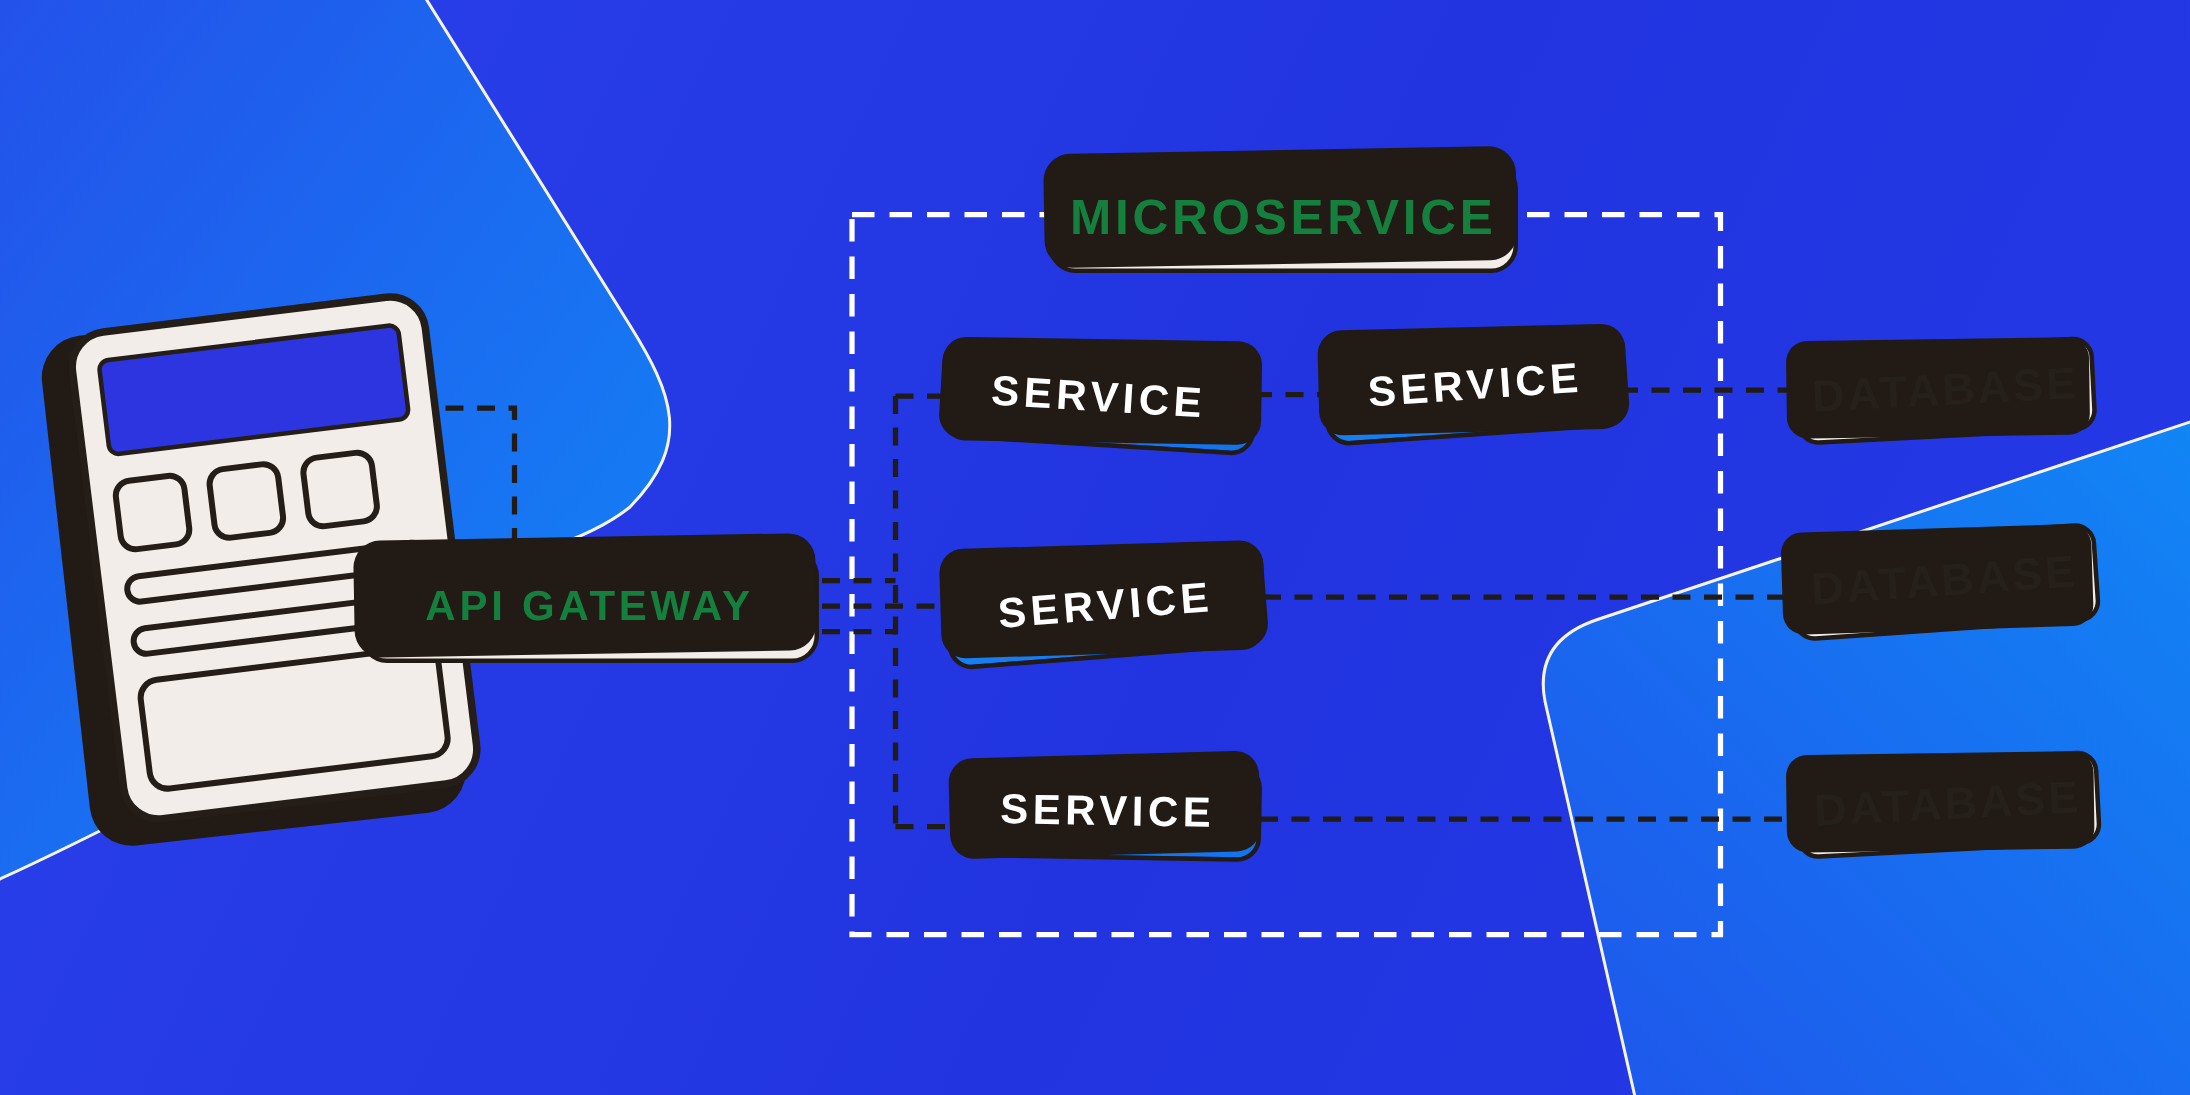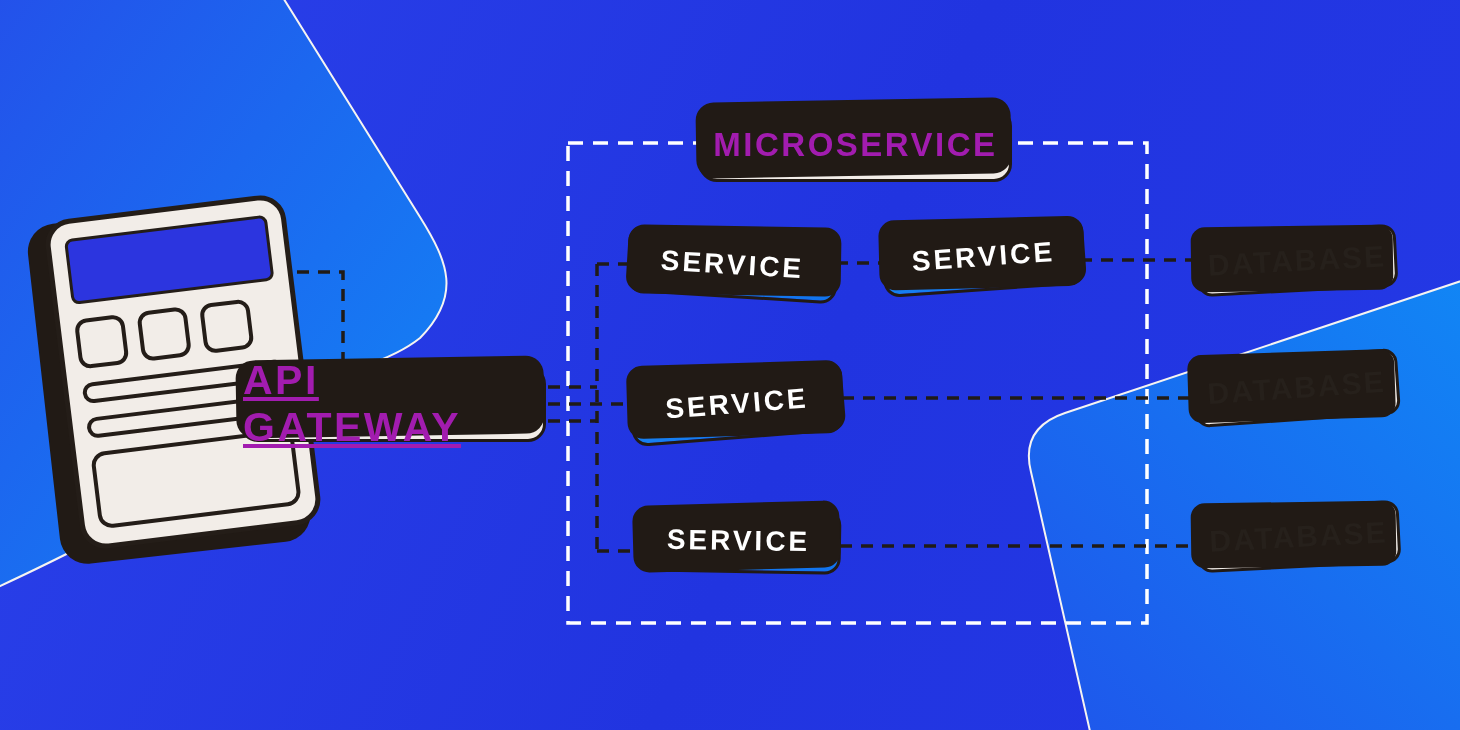--- a/index.html
+++ b/index.html
@@ -16,7 +16,7 @@
         border-radius:inherit;z-index:-1;}
 
   .cream{background:#f2ede8;border:3px solid #211a15;border-radius:18px;}
-  .blue-label{color:#a21caf;font-weight:bold;letter-spacing:2.5px;}
+  .blue-label{color:#15803d;font-weight:bold;letter-spacing:2.5px;}
   .dark-label{color:#26201b;font-weight:bold;letter-spacing:2px;}
 
   .gateway{left:240px;top:366px;width:306px;height:76px;font-size:41px;text-decoration:underline;}

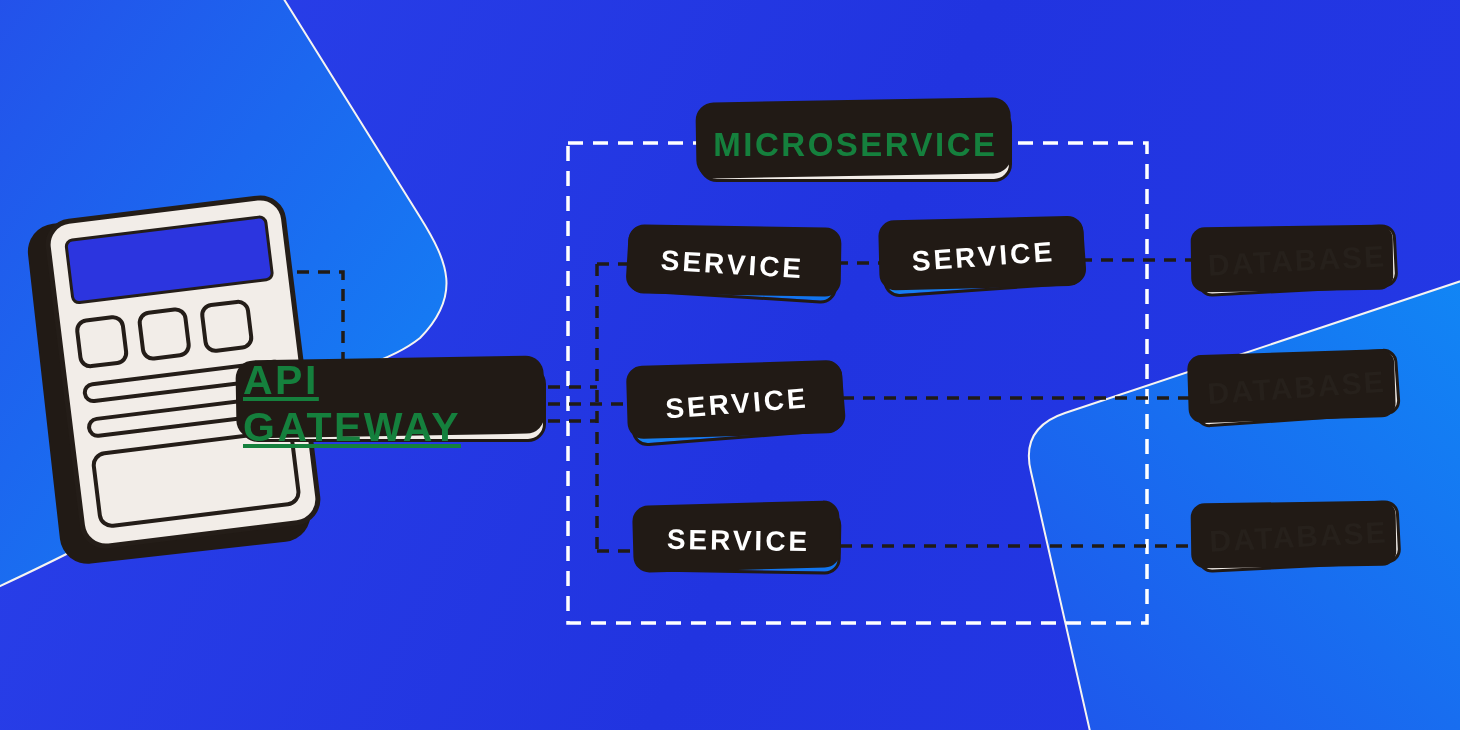--- a/index.html
+++ b/index.html
@@ -19,7 +19,7 @@
   .blue-label{color:#15803d;font-weight:bold;letter-spacing:2.5px;}
   .dark-label{color:#26201b;font-weight:bold;letter-spacing:2px;}
 
-  .gateway{left:240px;top:366px;width:306px;height:76px;font-size:41px;text-decoration:underline;}
+  .gateway{left:240px;top:366px;width:306px;height:76px;font-size:28px;}
   .gateway::before{transform:translate(-3px,-7px) rotate(-1deg);}
 
   .microservice{left:699px;top:108px;width:313px;height:74px;font-size:33px;}

